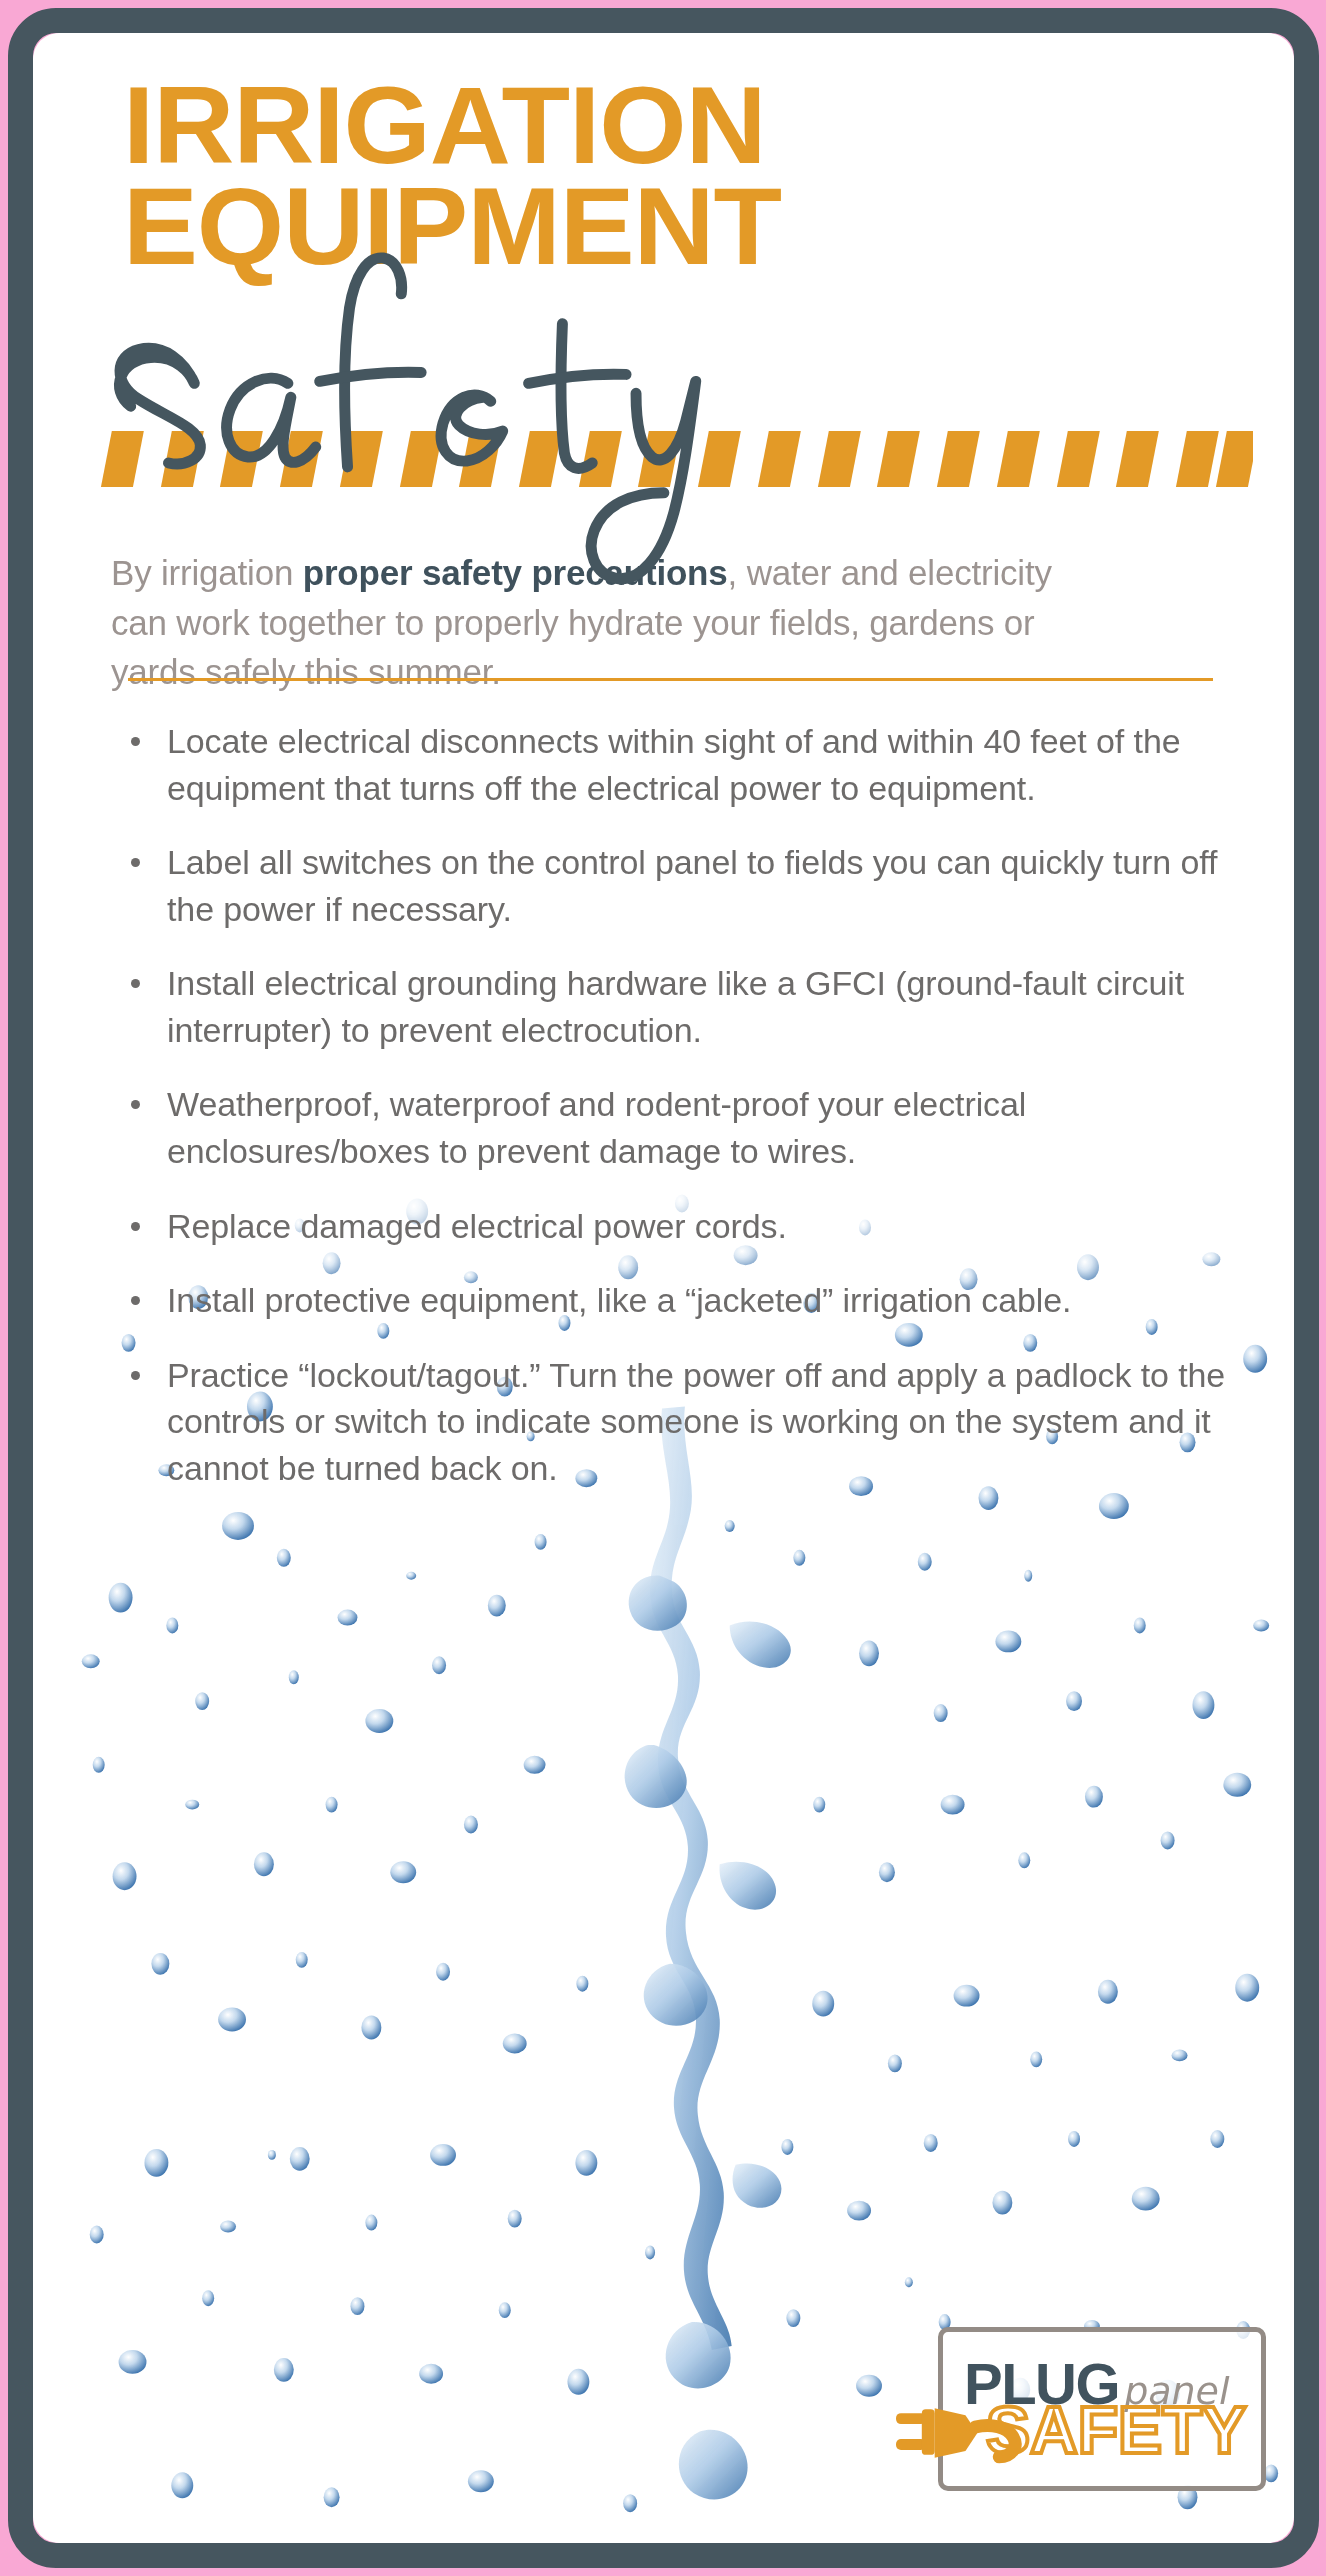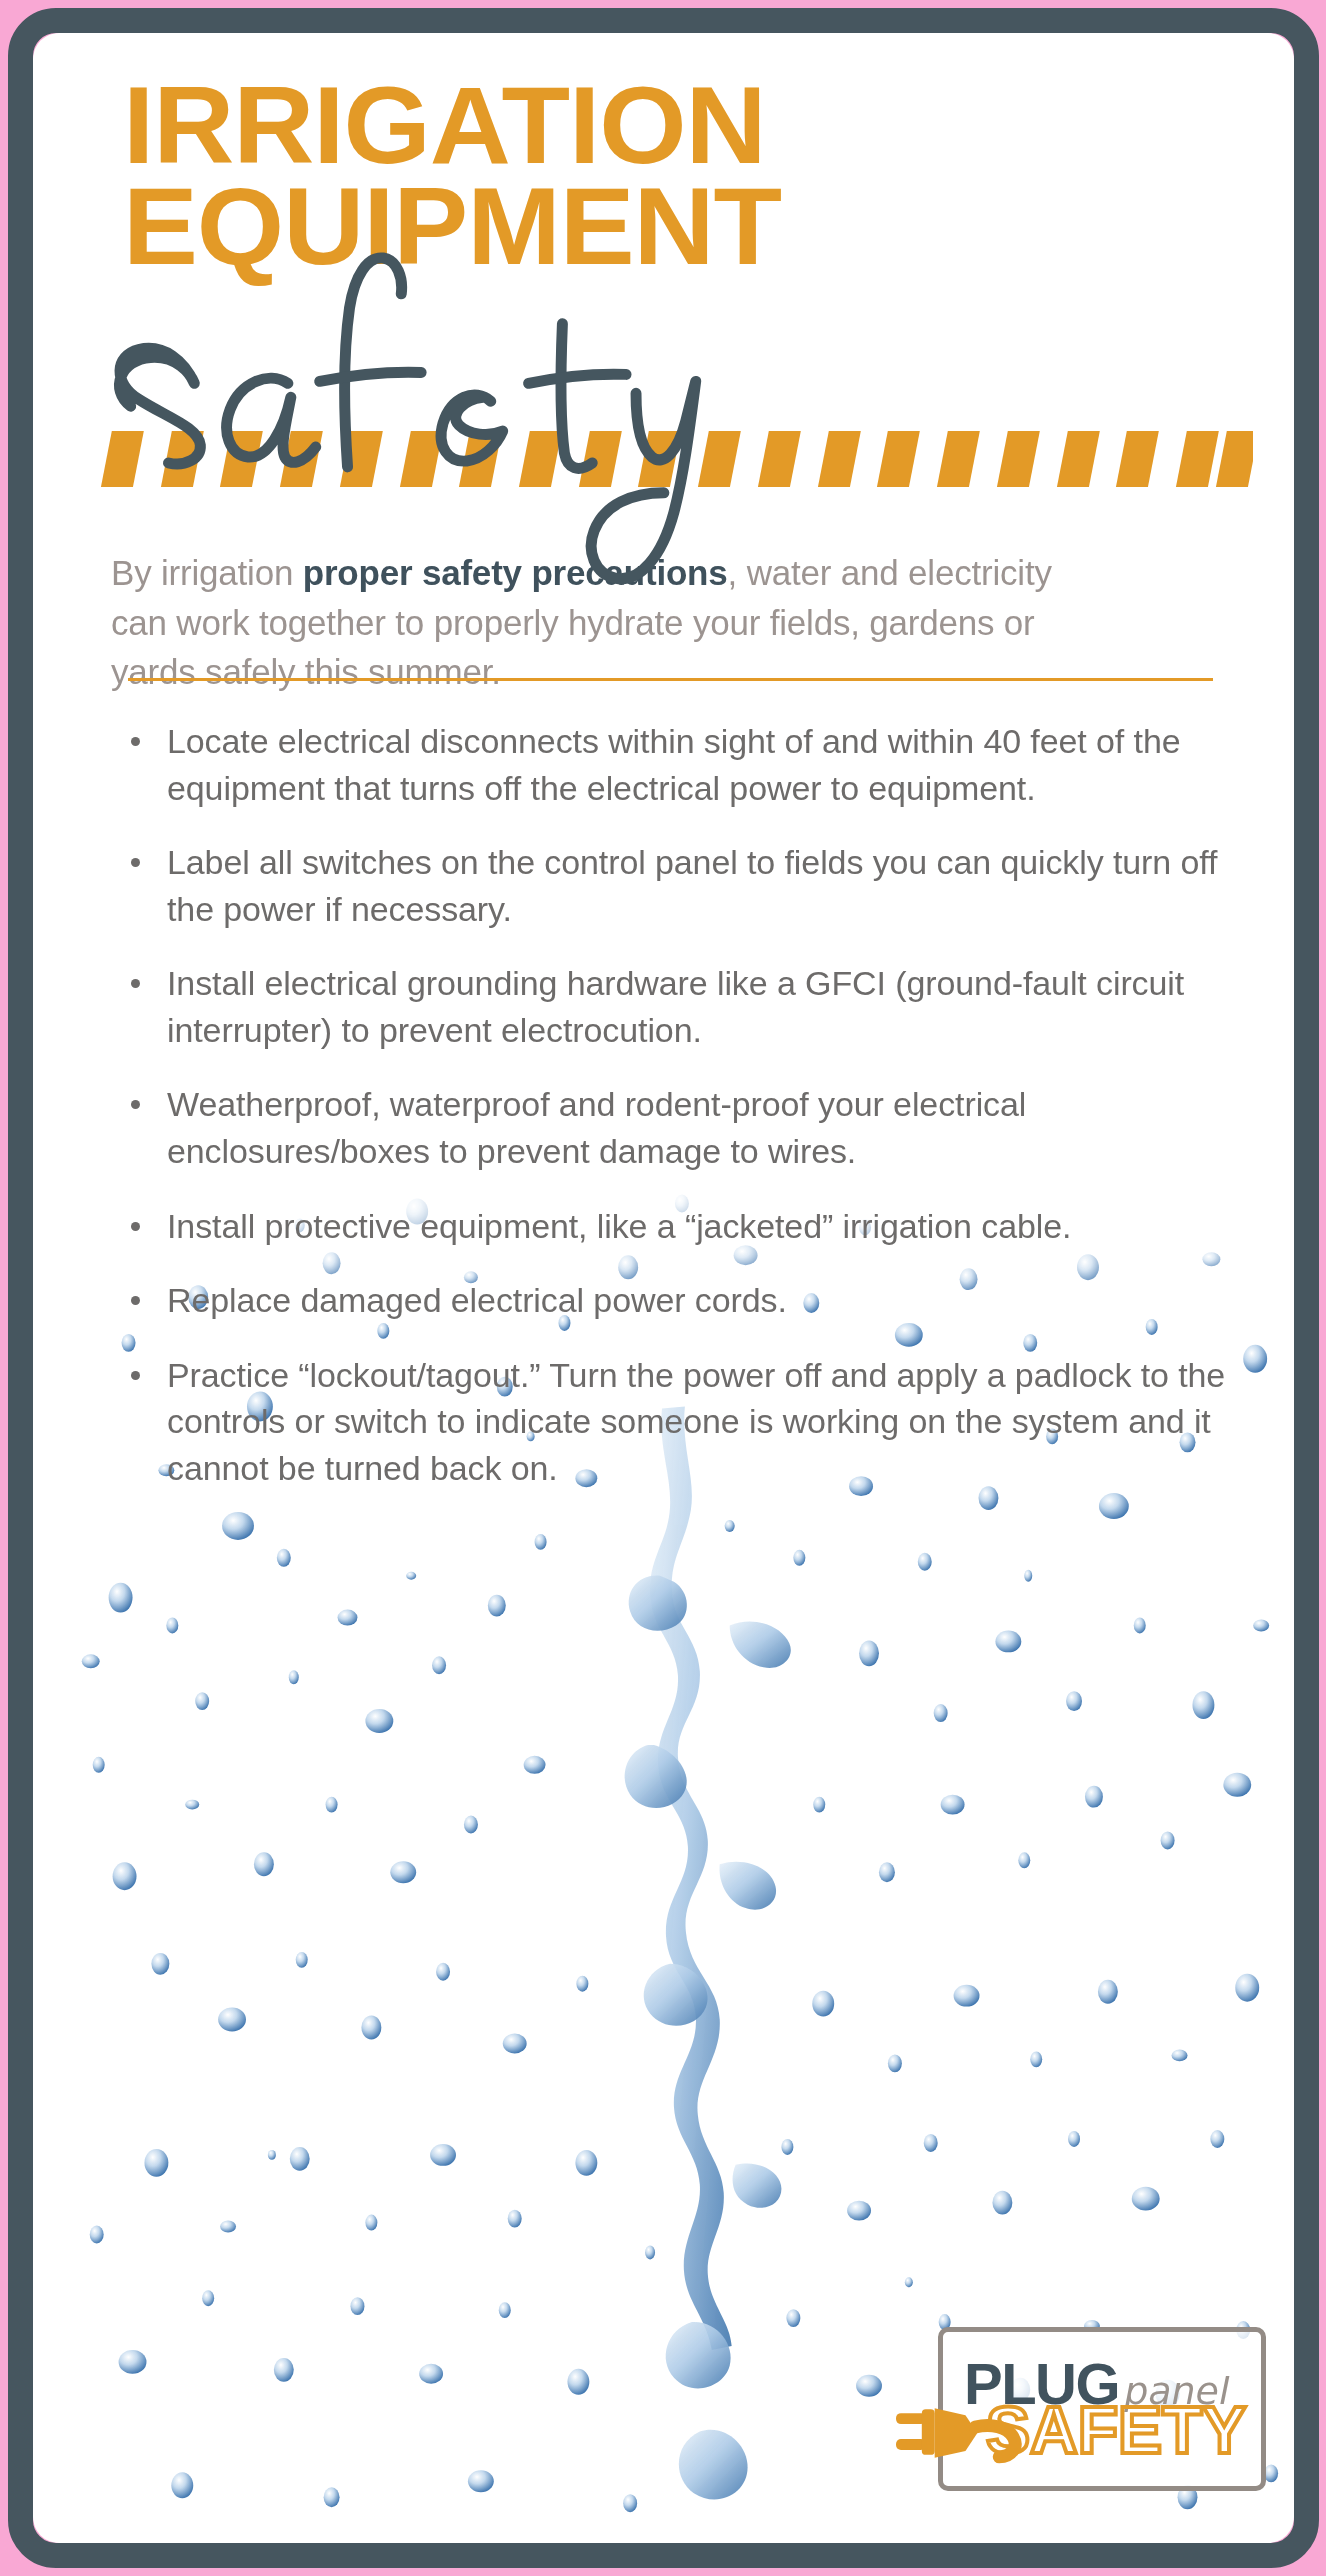--- a/index.html
+++ b/index.html
@@ -309,8 +309,8 @@
       <li class="tip"><span class="dot"></span><span>Label all switches on the control panel to fields you can quickly turn off the power if necessary.</span></li>
       <li class="tip"><span class="dot"></span><span>Install electrical grounding hardware like a GFCI (ground-fault circuit interrupter) to prevent electrocution.</span></li>
       <li class="tip"><span class="dot"></span><span>Weatherproof, waterproof and rodent-proof your electrical enclosures/boxes to prevent damage to wires.</span></li>
+      <li class="tip"><span class="dot"></span><span>Replace damaged electrical power cords.</span></li>
       <li class="tip"><span class="dot"></span><span>Install protective equipment, like a “jacketed” irrigation cable.</span></li>
-      <li class="tip"><span class="dot"></span><span>Replace damaged electrical power cords.</span></li>
       <li class="tip"><span class="dot"></span><span>Practice “lockout/tagout.” Turn the power off and apply a padlock to the controls or switch to indicate someone is working on the system and it cannot be turned back on.</span></li>
     </ul>
 

